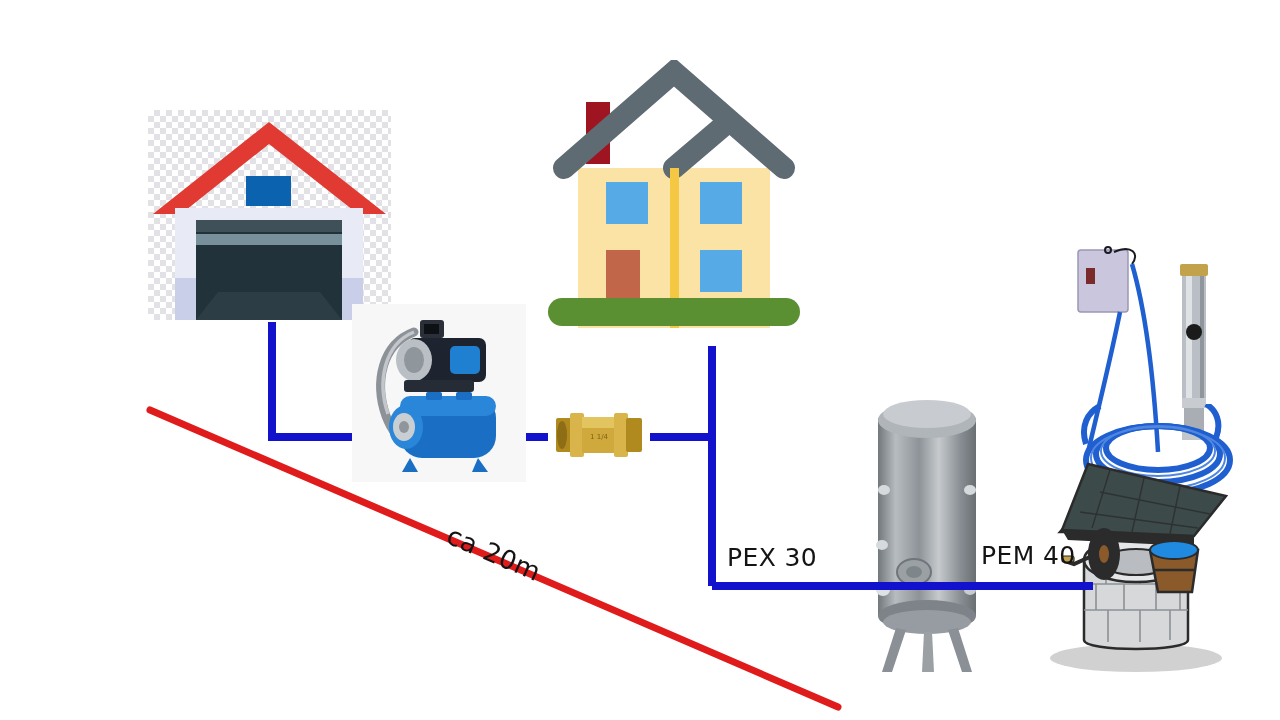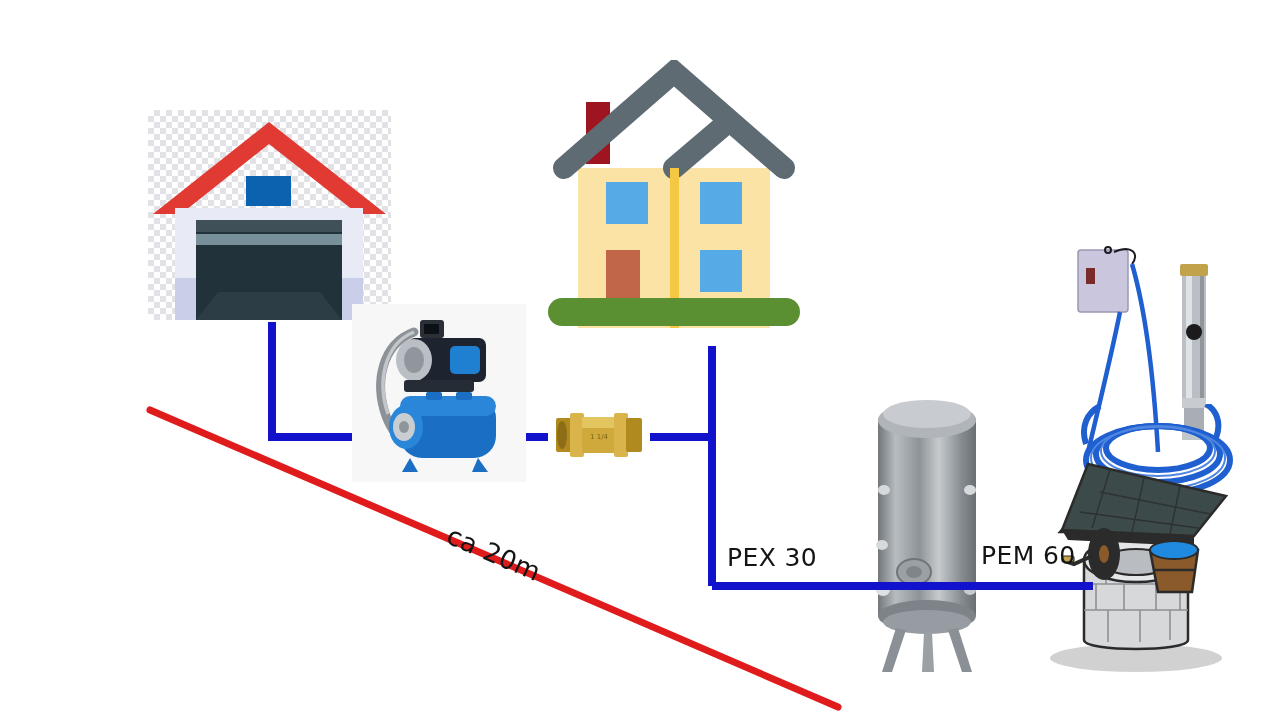--- a/index.html
+++ b/index.html
@@ -260,7 +260,7 @@
 
   <div class="lbl" style="left:724px;top:530px;">PEX 30</div>
 
-  <div class="lbl" style="left:978px;top:528px;background:transparent;">PEM 60</div>
+  <div class="lbl" style="left:978px;top:528px;background:transparent;">PEM 40</div>
 
 </div>
 

